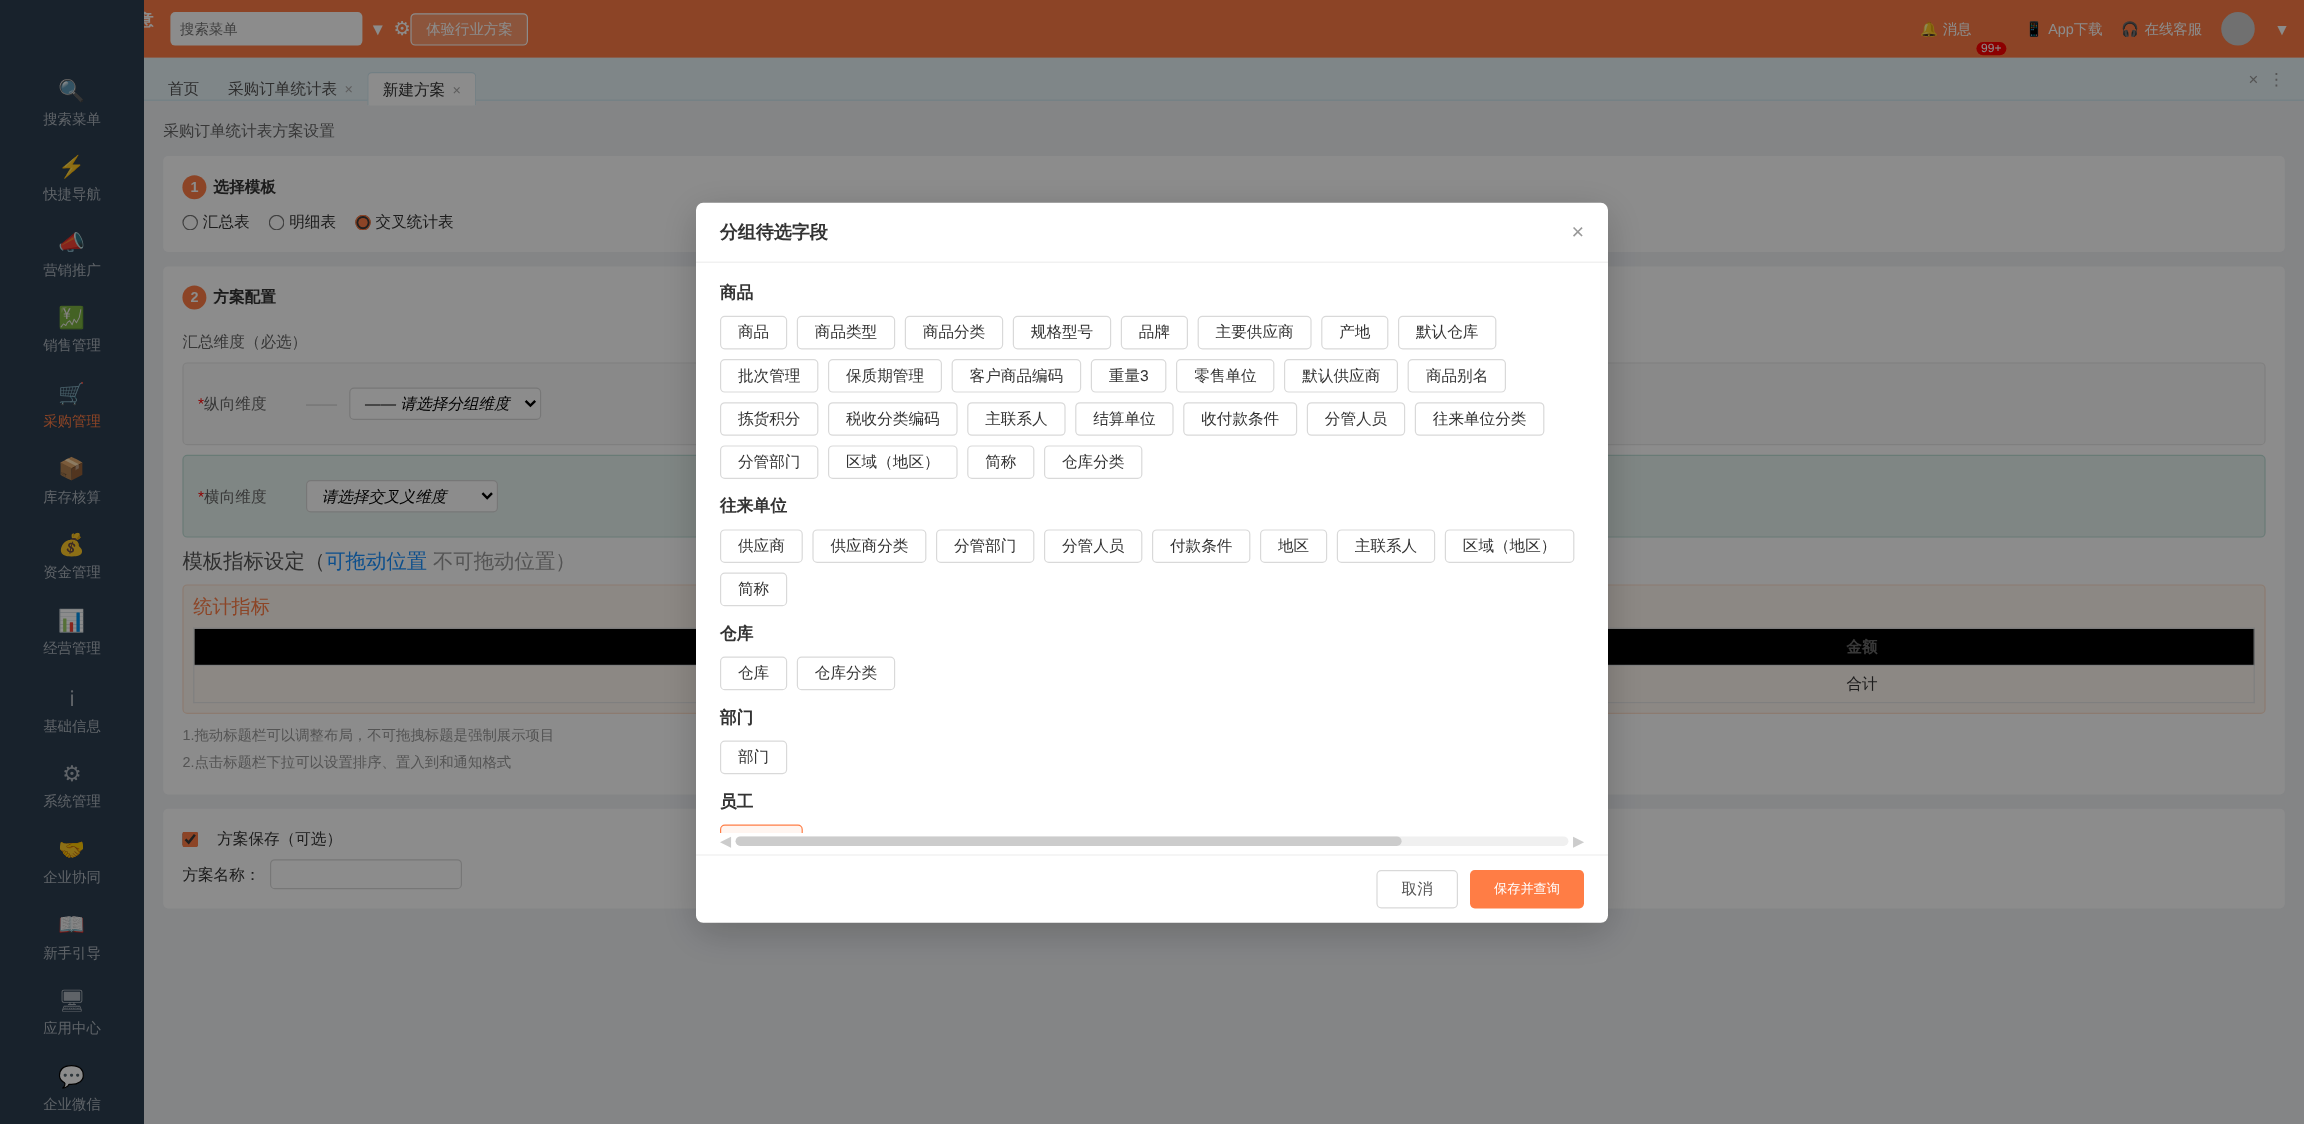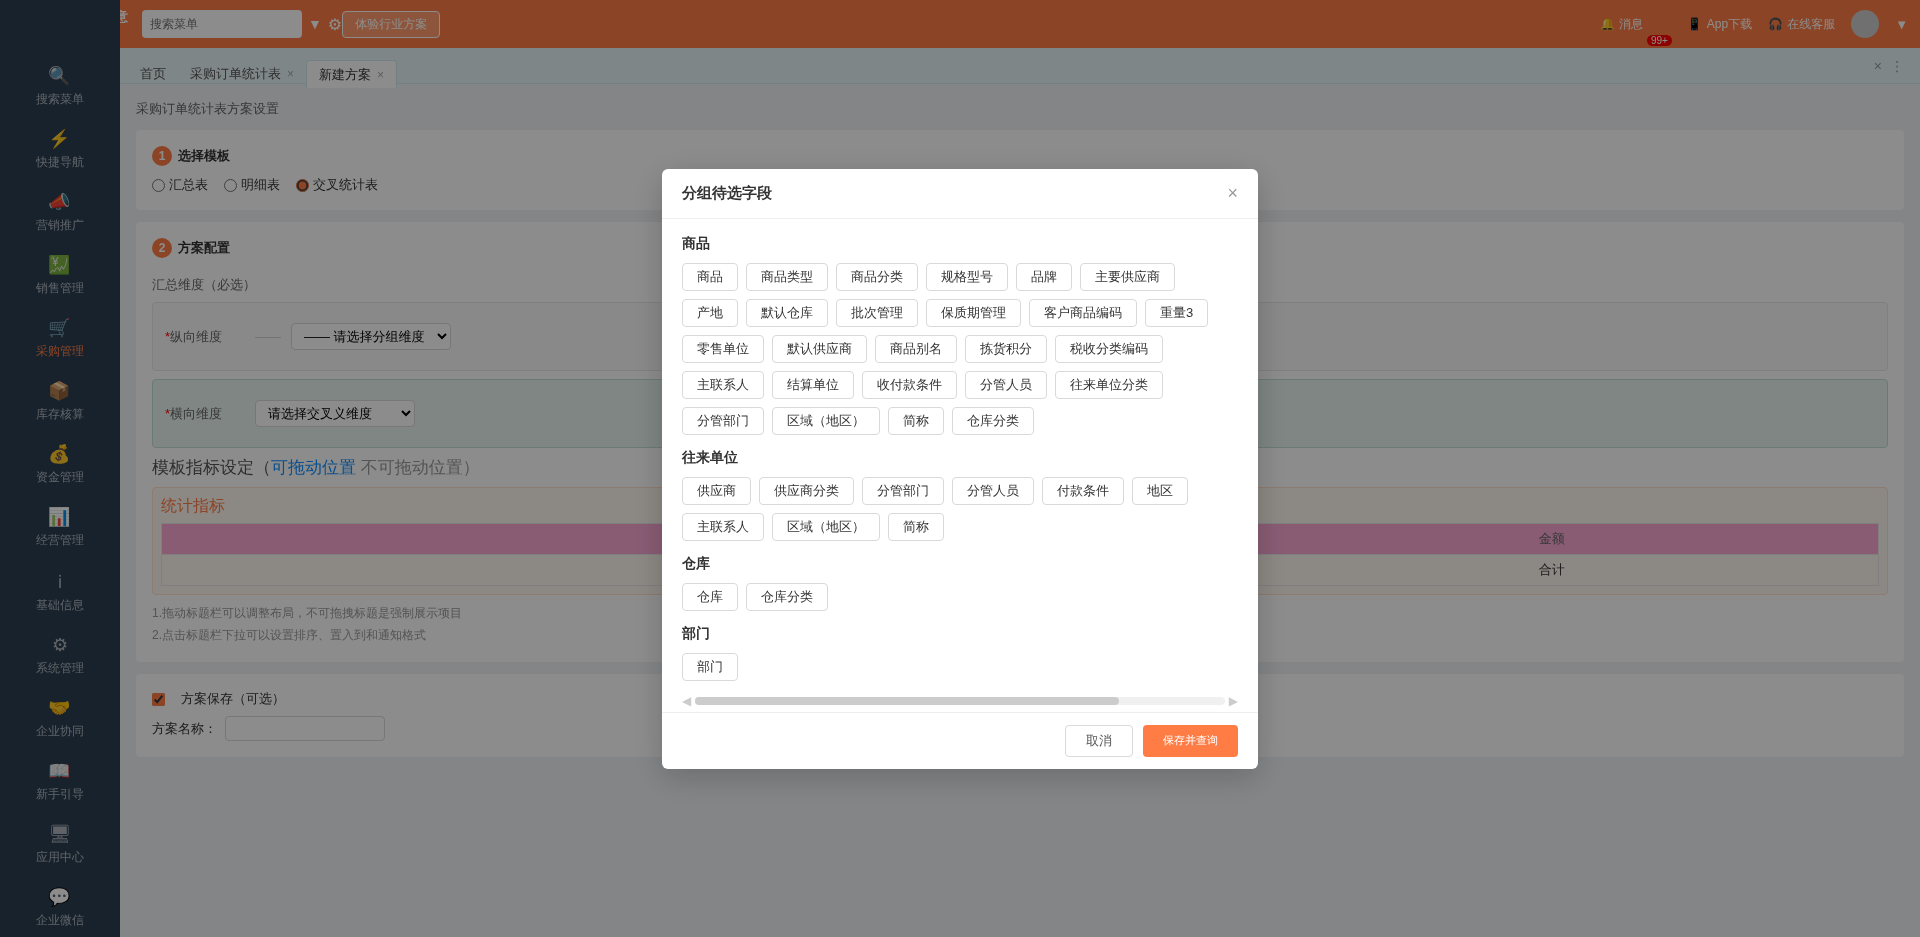--- a/index.html
+++ b/index.html
@@ -175,7 +175,7 @@
     .dialog {
       background: #fff;
       border-radius: 6px;
-      width: 596px;
+      width: 760px;
       max-height: 600px;
       display: flex;
       flex-direction: column;

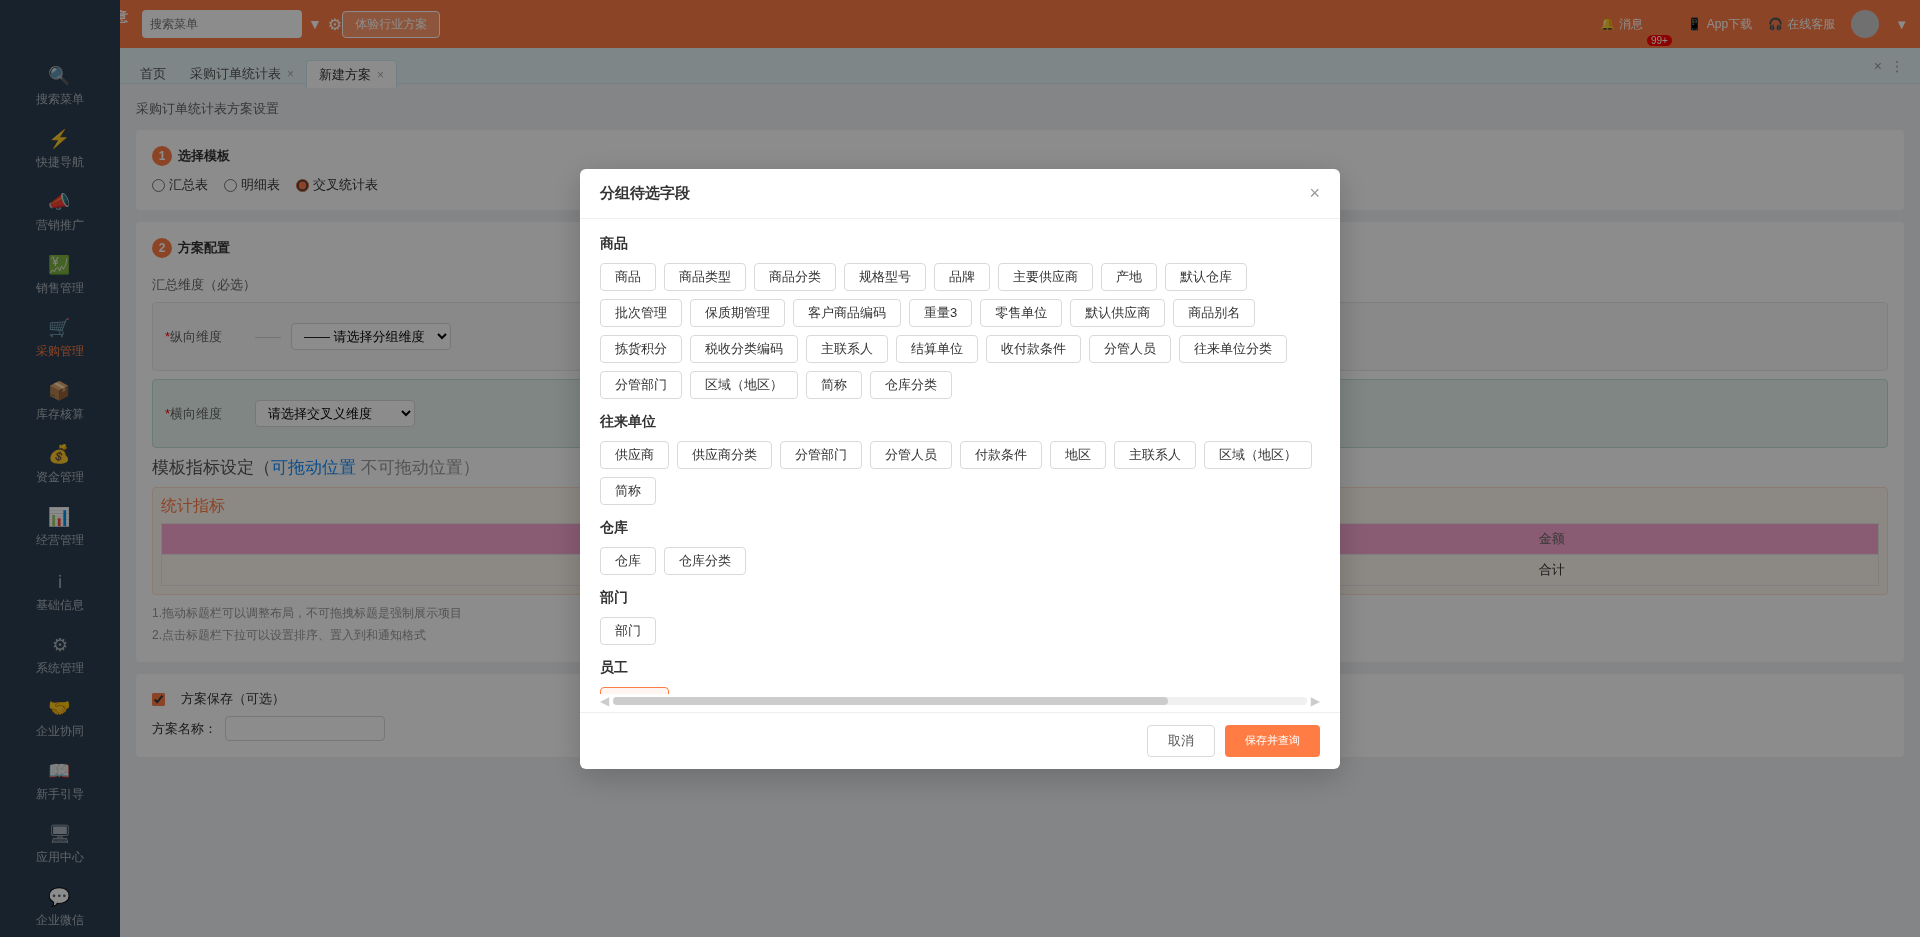--- a/index.html
+++ b/index.html
@@ -271,7 +271,7 @@
     .bg-select {
       border: 1px solid #d9d9d9; border-radius: 4px;
       padding: 4px 8px; font-size: 13px;
-      min-width: 160px; background: #fff;
+      min-width: 160px; background: #fff; font-style: italic;
     }
     .required-star { color: red; }
 

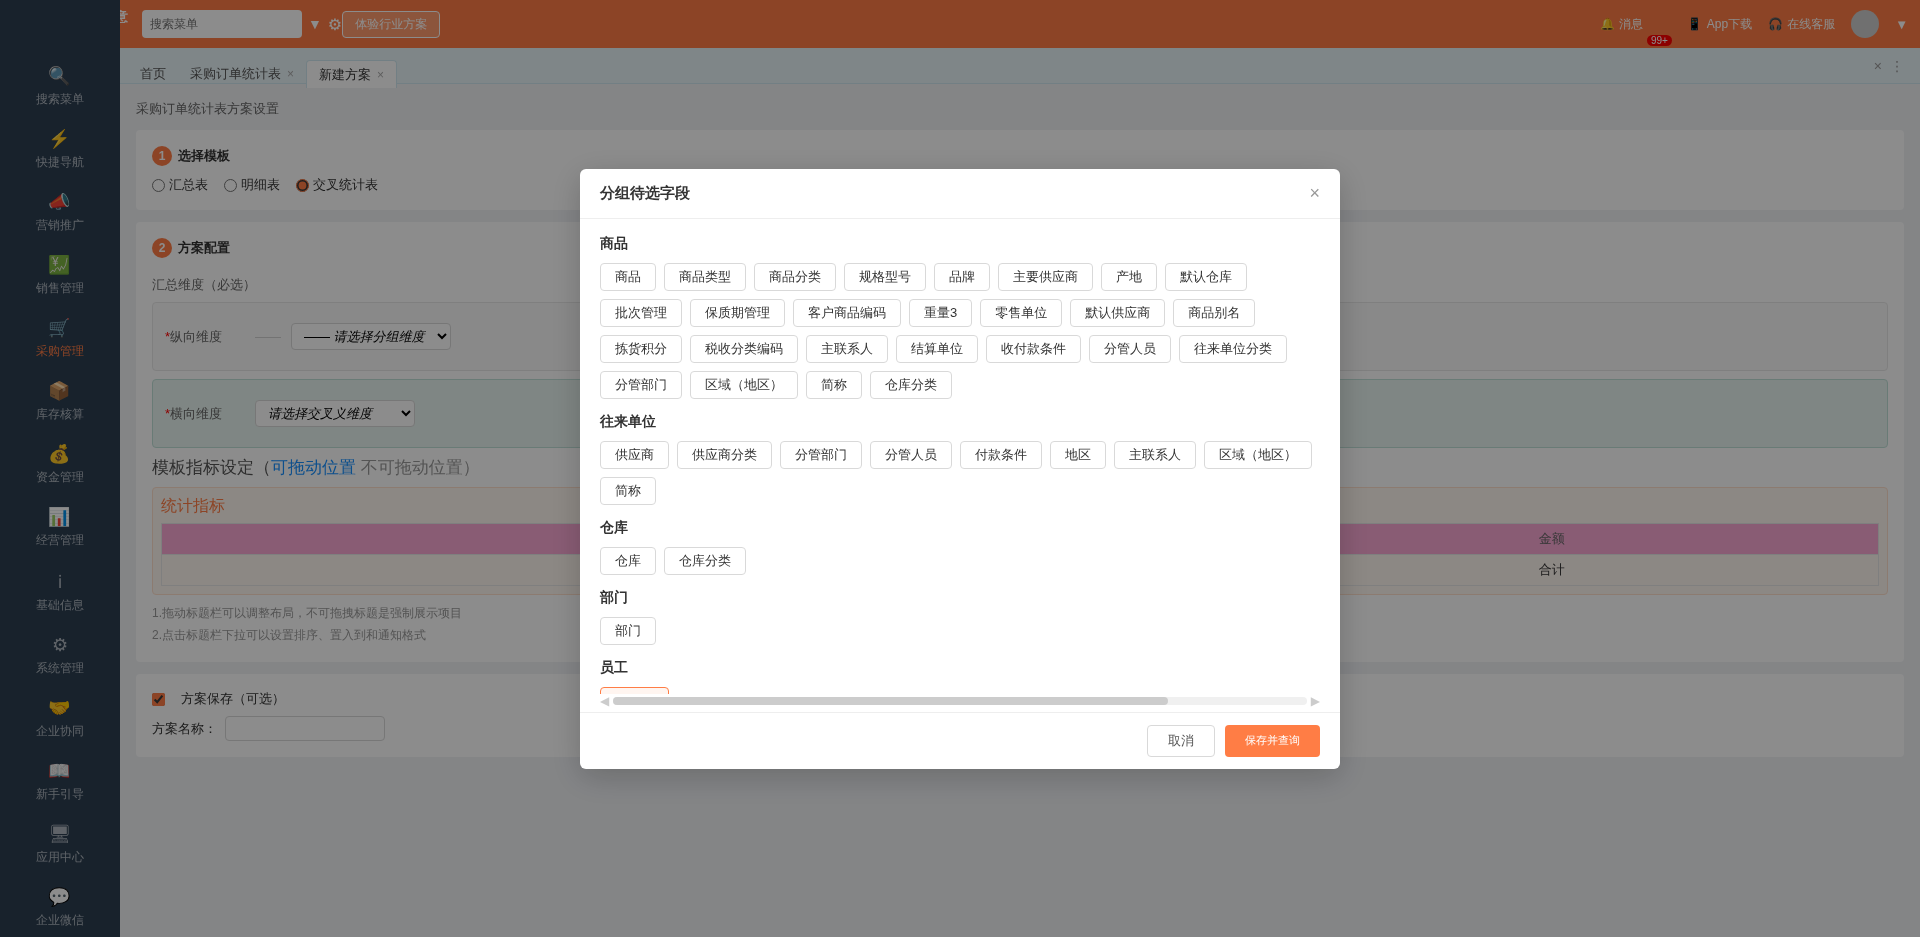--- a/index.html
+++ b/index.html
@@ -286,7 +286,7 @@
       padding: 6px 10px;
       text-align: center;
     }
-    .stat-table th { background: #f9a8d4; font-weight: normal; color: #666; }
+    .stat-table th { background: #000000; font-weight: bold; color: #666; }
 
     .hint-text {
       font-size: 12px;

